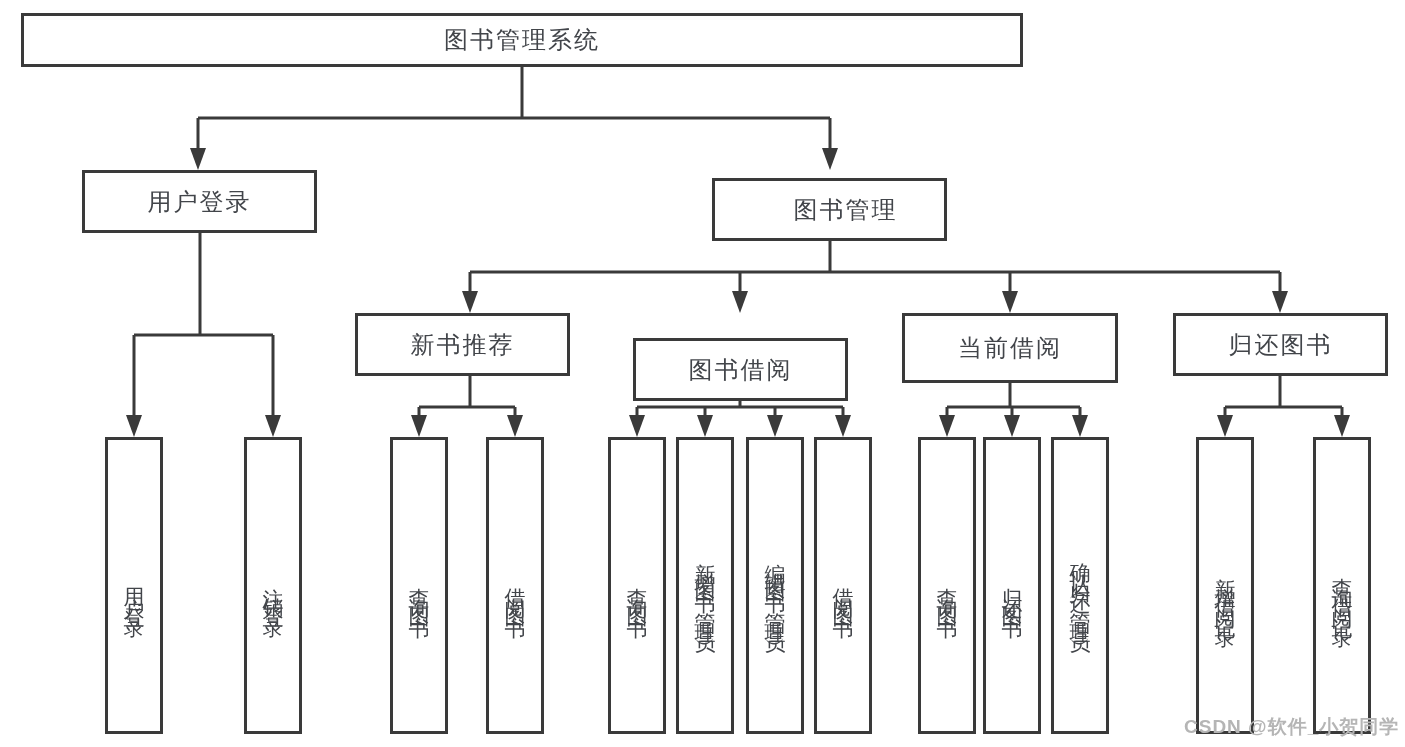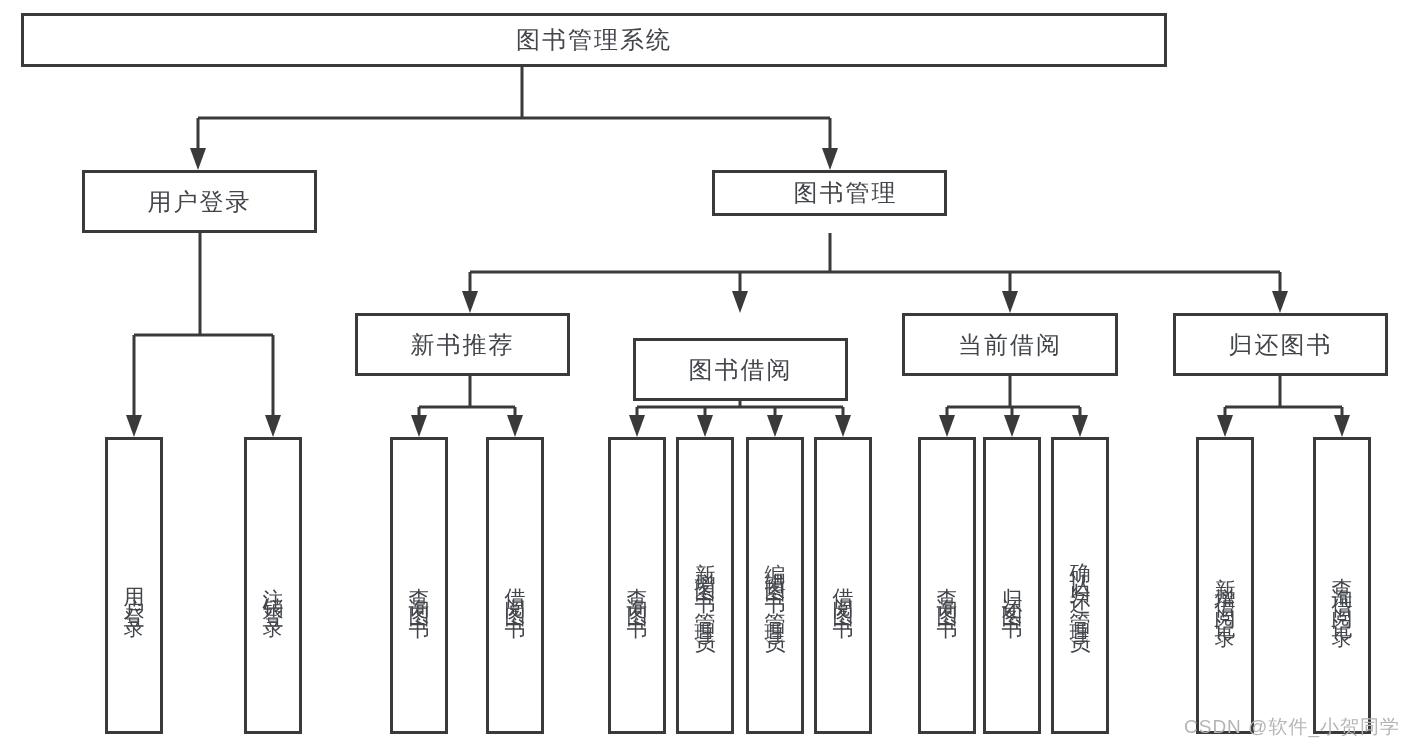--- a/index.html
+++ b/index.html
@@ -116,7 +116,7 @@
     </g>
   </svg>
 
-  <div class="box h" style="left:21px; top:13px; width:1146px; height:54px;text-align:right;">图书管理系统</div>
+  <div class="box h" style="left:21px; top:13px; width:1002px; height:54px;text-align:right;">图书管理系统</div>
 
   <div class="box h" style="left:82px; top:170px; width:235px; height:63px;">用户登录</div>
   <div class="box h" style="left:712px; top:170px; width:235px; height:46px;padding-left:32px;">图书管理</div>

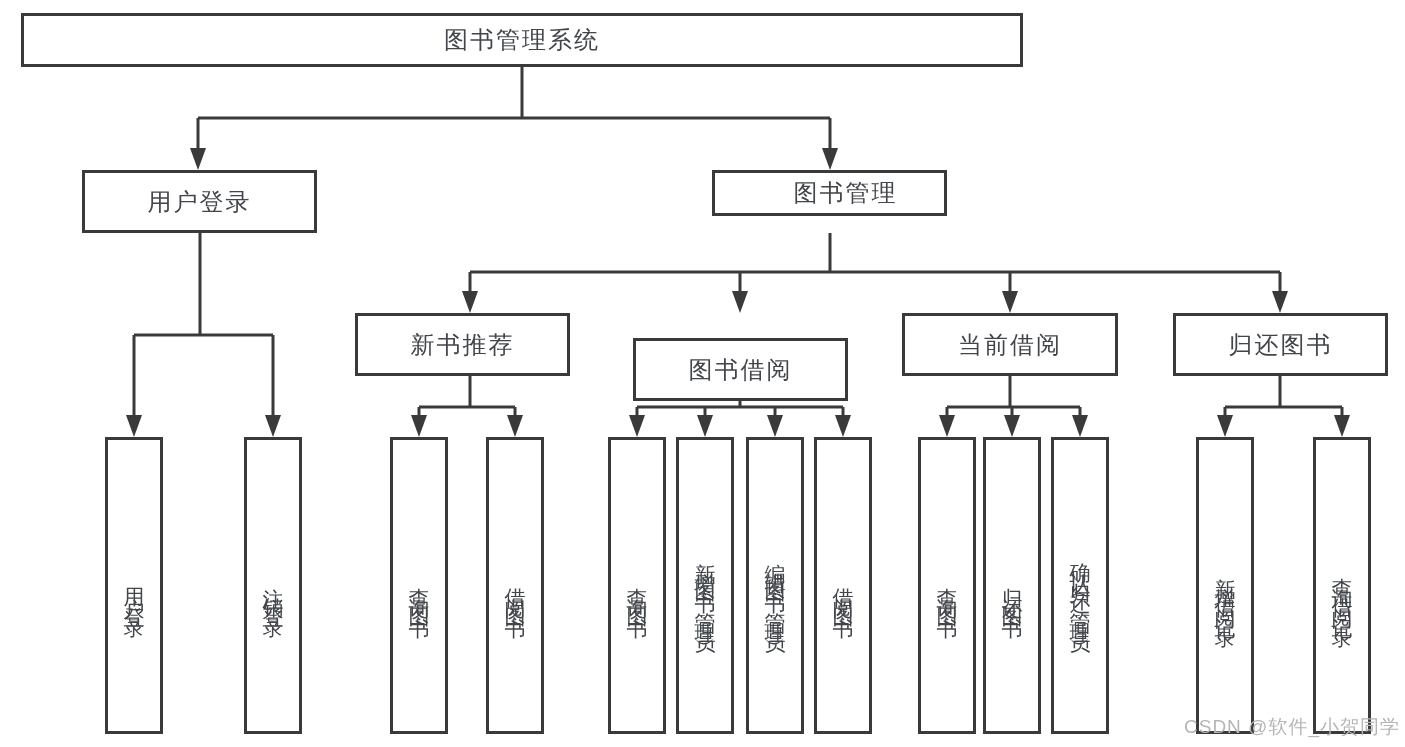--- a/index.html
+++ b/index.html
@@ -119,7 +119,7 @@
   <div class="box h" style="left:21px; top:13px; width:1002px; height:54px;text-align:right;">图书管理系统</div>
 
   <div class="box h" style="left:82px; top:170px; width:235px; height:63px;">用户登录</div>
-  <div class="box h" style="left:712px; top:170px; width:235px; height:46px;padding-left:32px;">图书管理</div>
+  <div class="box h" style="left:712px; top:178px; width:235px; height:63px;padding-left:32px;">图书管理</div>
 
   <div class="box h" style="left:355px; top:313px; width:215px; height:63px;">新书推荐</div>
   <div class="box h" style="left:633px; top:313px; width:215px; height:63px;margin-top:25px;">图书借阅</div>

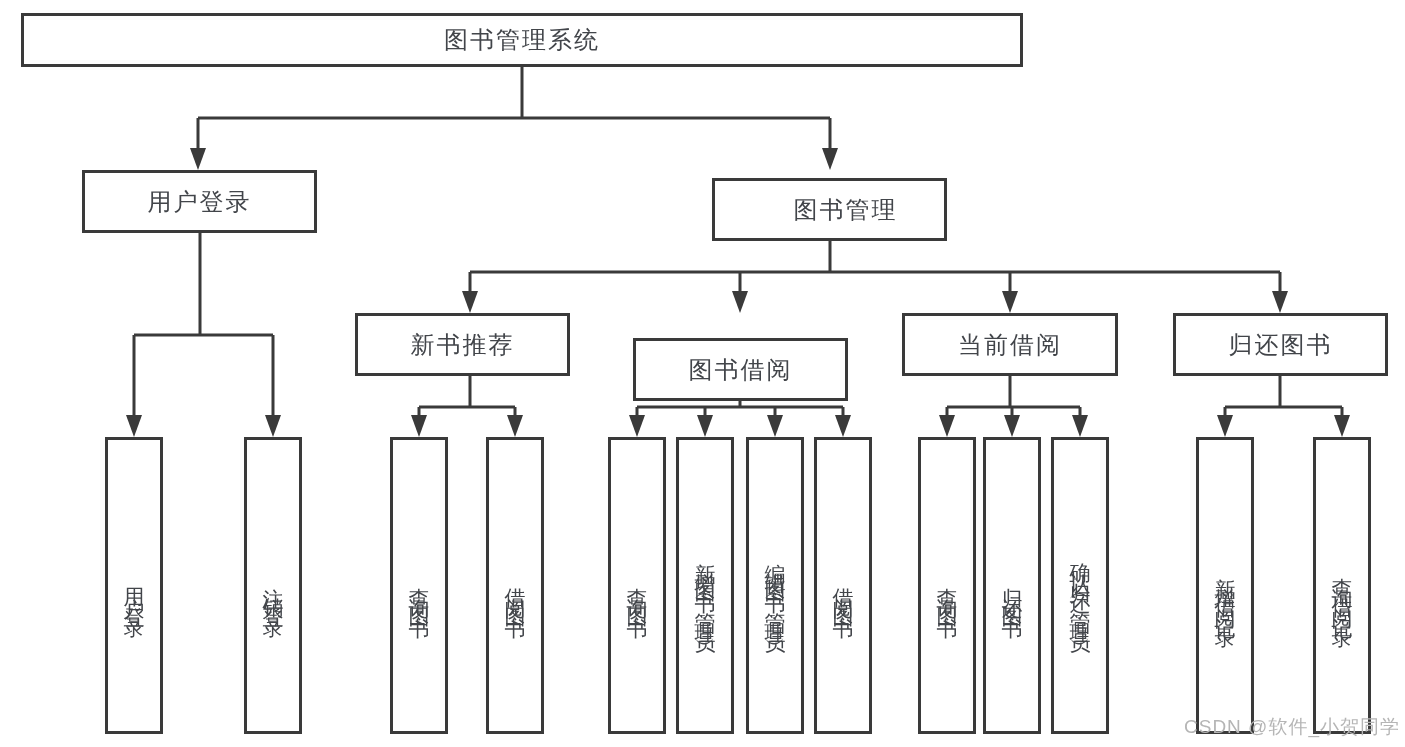--- a/index.html
+++ b/index.html
@@ -123,7 +123,7 @@
 
   <div class="box h" style="left:355px; top:313px; width:215px; height:63px;">新书推荐</div>
   <div class="box h" style="left:633px; top:313px; width:215px; height:63px;margin-top:25px;">图书借阅</div>
-  <div class="box h" style="left:902px; top:313px; width:216px; height:63px;">当前借阅</div>
+  <div class="box h" style="left:902px; top:313px; width:216px; height:70px;">当前借阅</div>
   <div class="box h" style="left:1173px; top:313px; width:215px; height:63px;">归还图书</div>
 
   <div class="box v" style="left:105px; top:437px; width:58px; height:297px;">

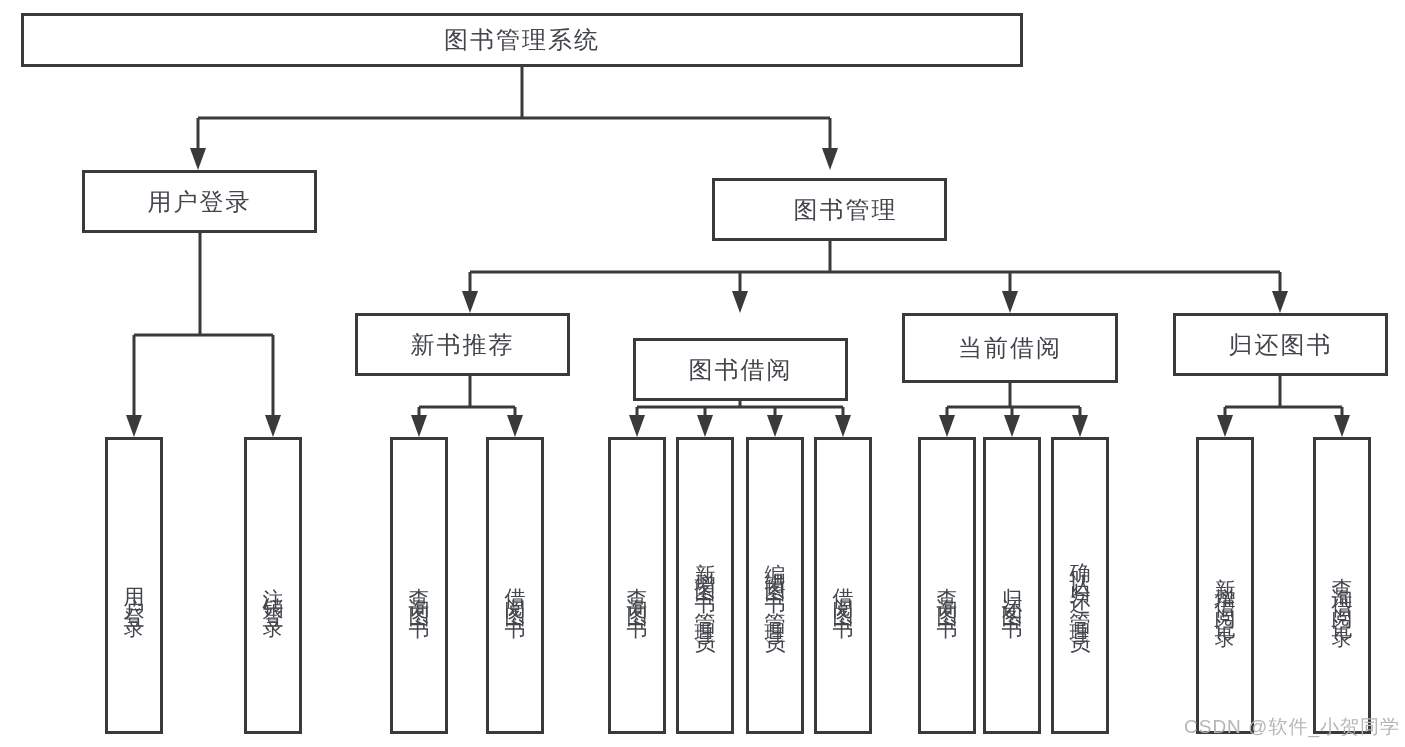--- a/index.html
+++ b/index.html
@@ -69,6 +69,7 @@
     color: var(--watermark);
     white-space: nowrap;
     z-index: 5;
+    font-weight: bold;
   }
 </style>
 </head>

